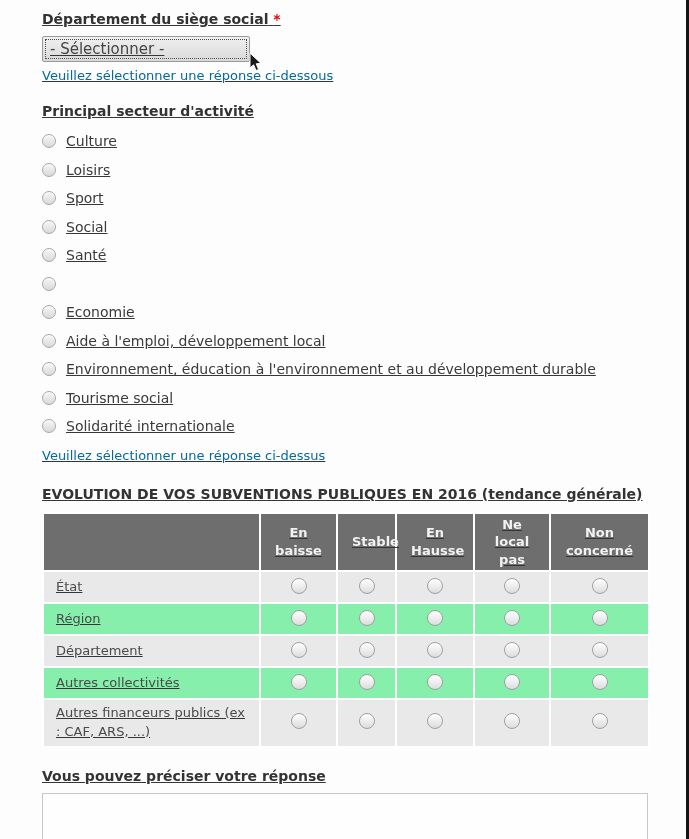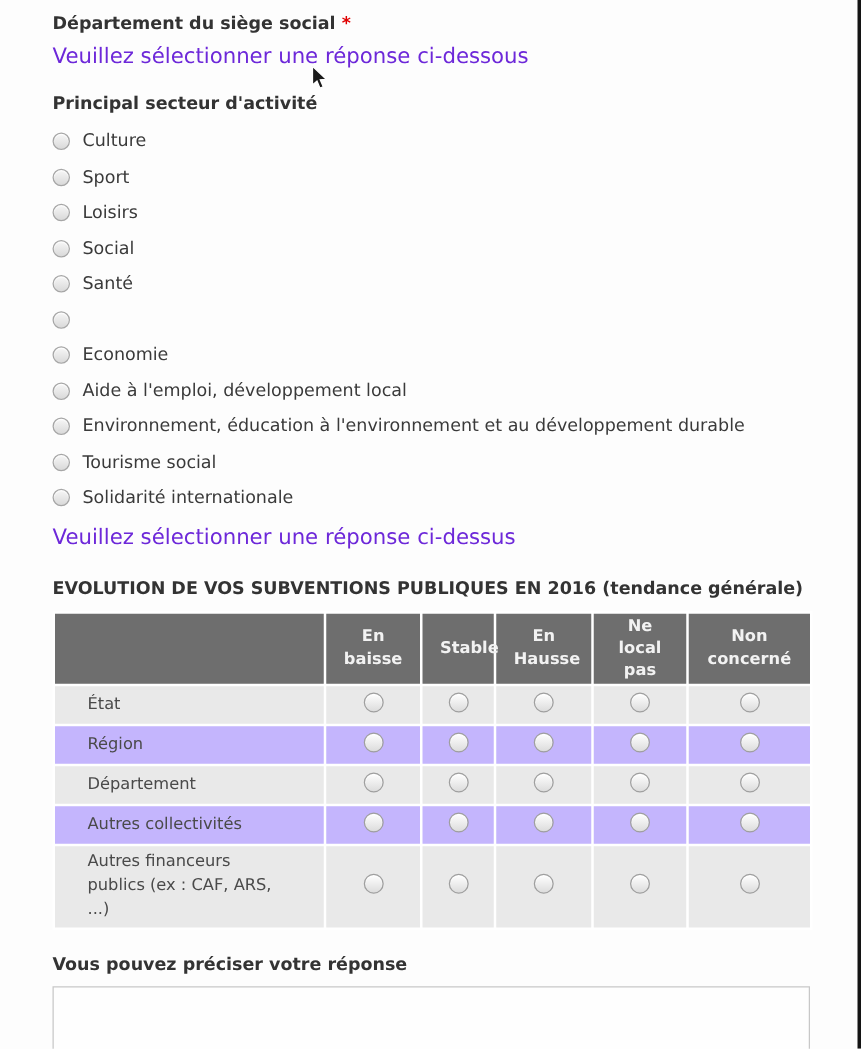--- a/index.html
+++ b/index.html
@@ -16,6 +16,7 @@
     position: relative;
     width: 689px;
     height: 839px;
+    text-decoration: underline;
   }
   .content {
     padding: 11px 0 0 42px;

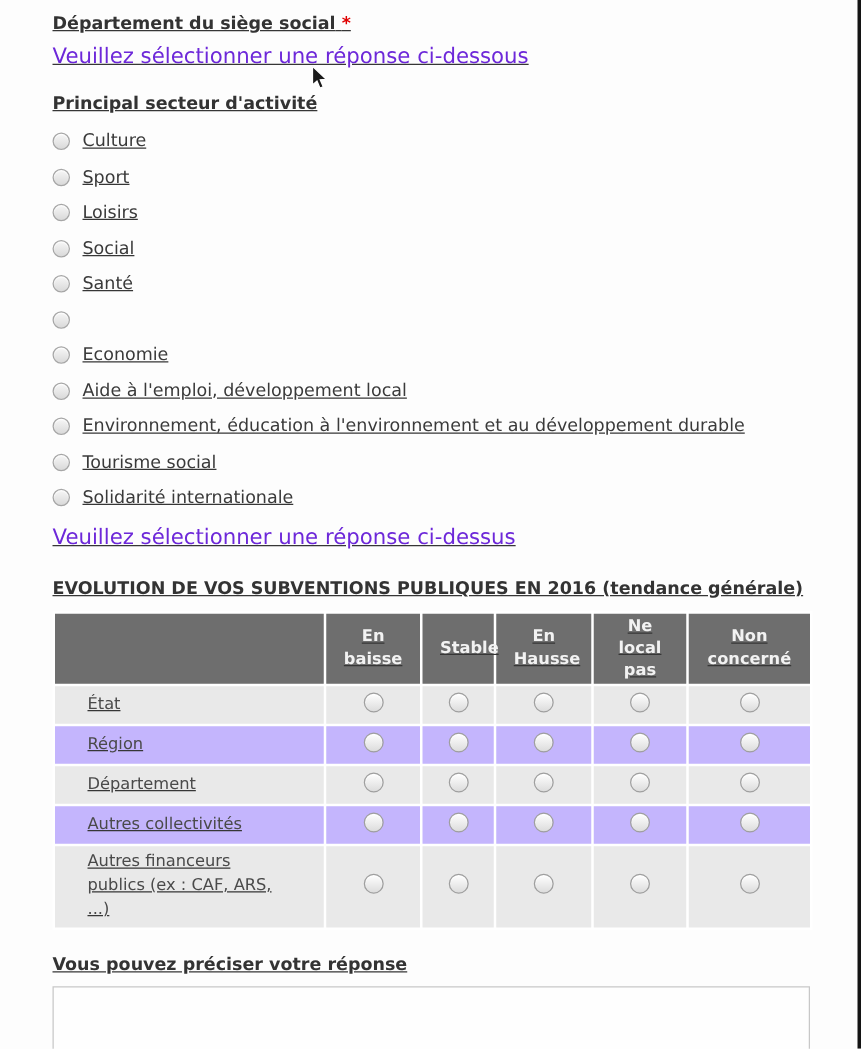--- a/index.html
+++ b/index.html
@@ -170,6 +170,9 @@
     <div class="field-label">
       <span>Département du siège social</span>
       <span class="required-marker">*</span>
+    </div>
+    <div class="select-box">
+      <span>- Sélectionner -</span>
     </div>
     <div class="helper-text">Veuillez sélectionner une réponse ci-dessous</div>
 

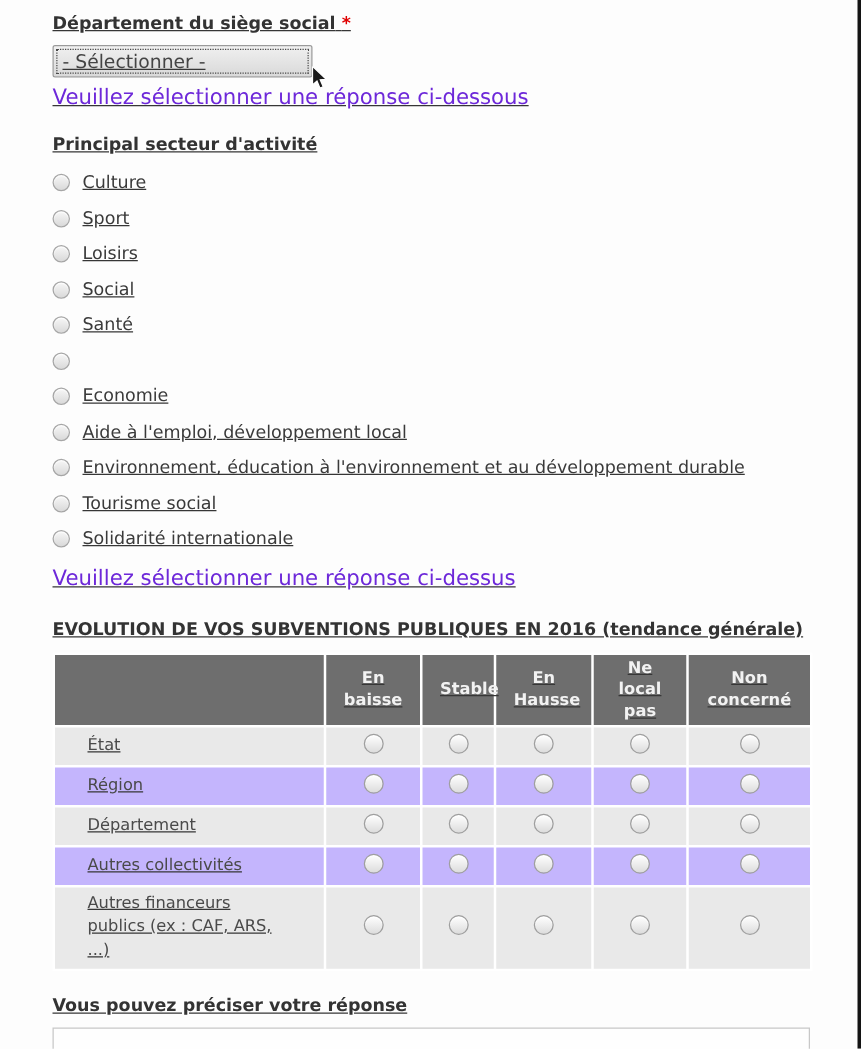--- a/index.html
+++ b/index.html
@@ -53,8 +53,8 @@
   }
   .helper-text {
     margin-top: 6px;
-    font-size: 17px;
-    color: #6d28d9;
+    font-size: 13px;
+    color: #0369a1;
     line-height: 1.25;
   }
   .section-label { margin-top: 19px; }

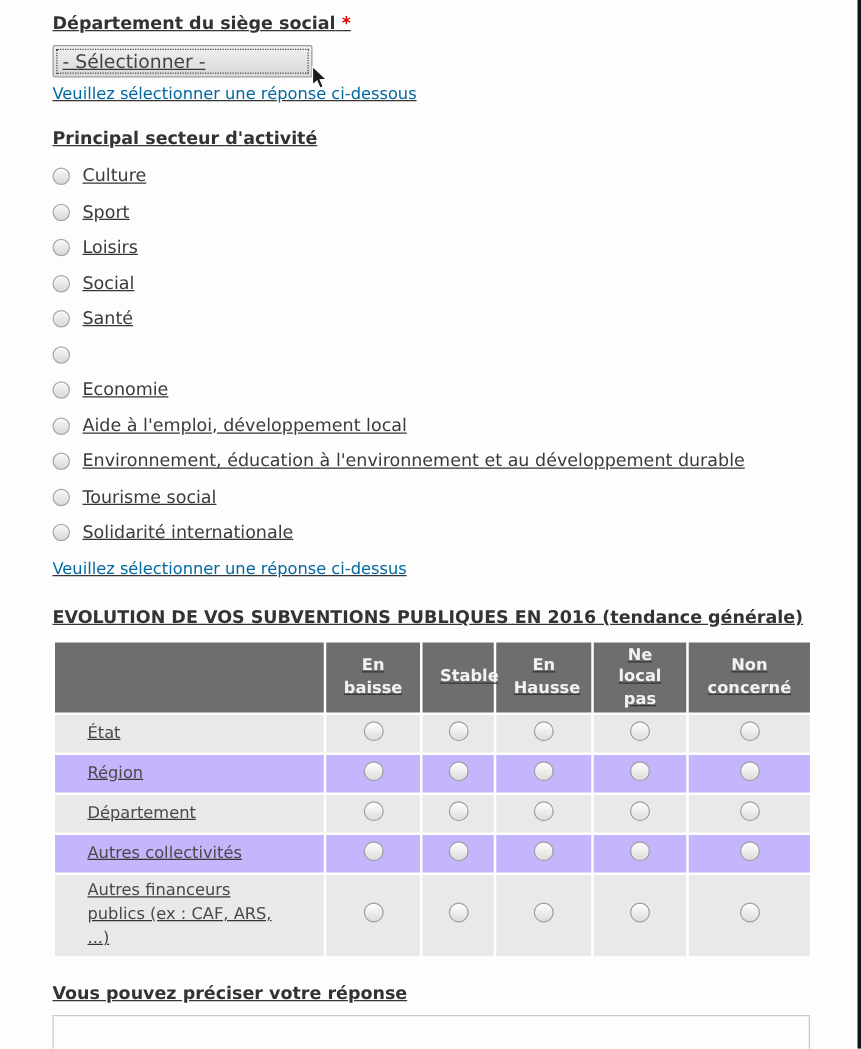--- a/index.html
+++ b/index.html
@@ -185,11 +185,11 @@
       </div>
       <div class="radio-item">
         <span class="radio-circle"></span>
+        <span class="radio-item-label">Loisirs</span>
+      </div>
+      <div class="radio-item">
+        <span class="radio-circle"></span>
         <span class="radio-item-label">Sport</span>
-      </div>
-      <div class="radio-item">
-        <span class="radio-circle"></span>
-        <span class="radio-item-label">Loisirs</span>
       </div>
       <div class="radio-item">
         <span class="radio-circle"></span>

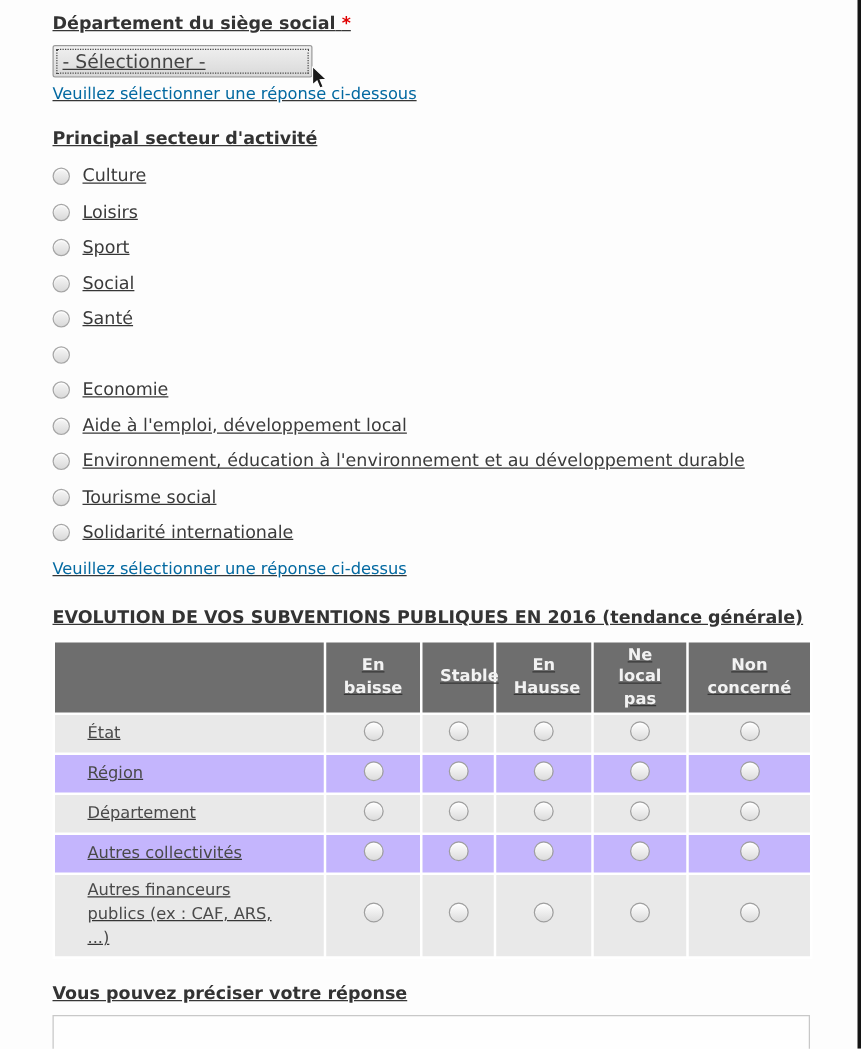--- a/index.html
+++ b/index.html
@@ -121,7 +121,7 @@
     height: 22px;
   }
   table.matrix td.row-label {
-    padding: 4px 26px;
+    padding: 4px 12px;
     text-align: left;
     line-height: 1.45;
   }

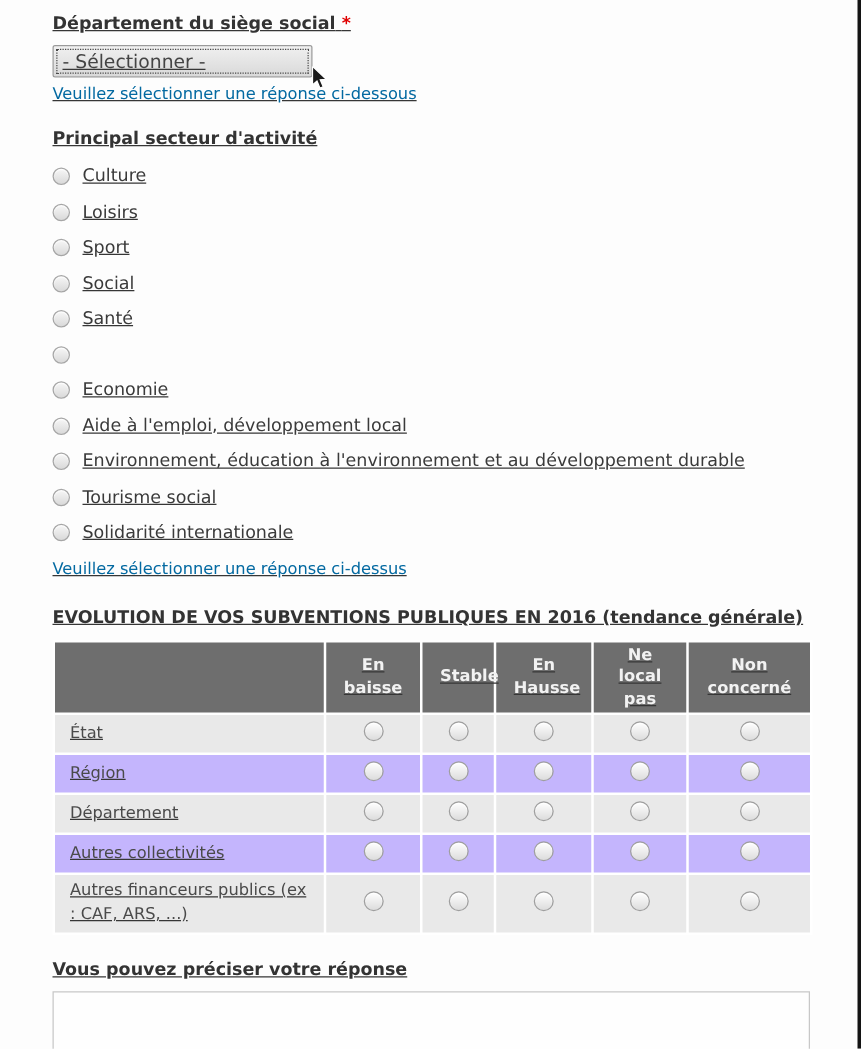--- a/index.html
+++ b/index.html
@@ -126,7 +126,7 @@
     line-height: 1.45;
   }
   table.matrix tr.row-odd td { background: #e9e9e9; }
-  table.matrix tr.row-even td { background: #c4b5fd; }
+  table.matrix tr.row-even td { background: #86efac; }
   table.matrix td.radio-cell { text-align: center; }
   .matrix-radio {
     display: inline-block;

